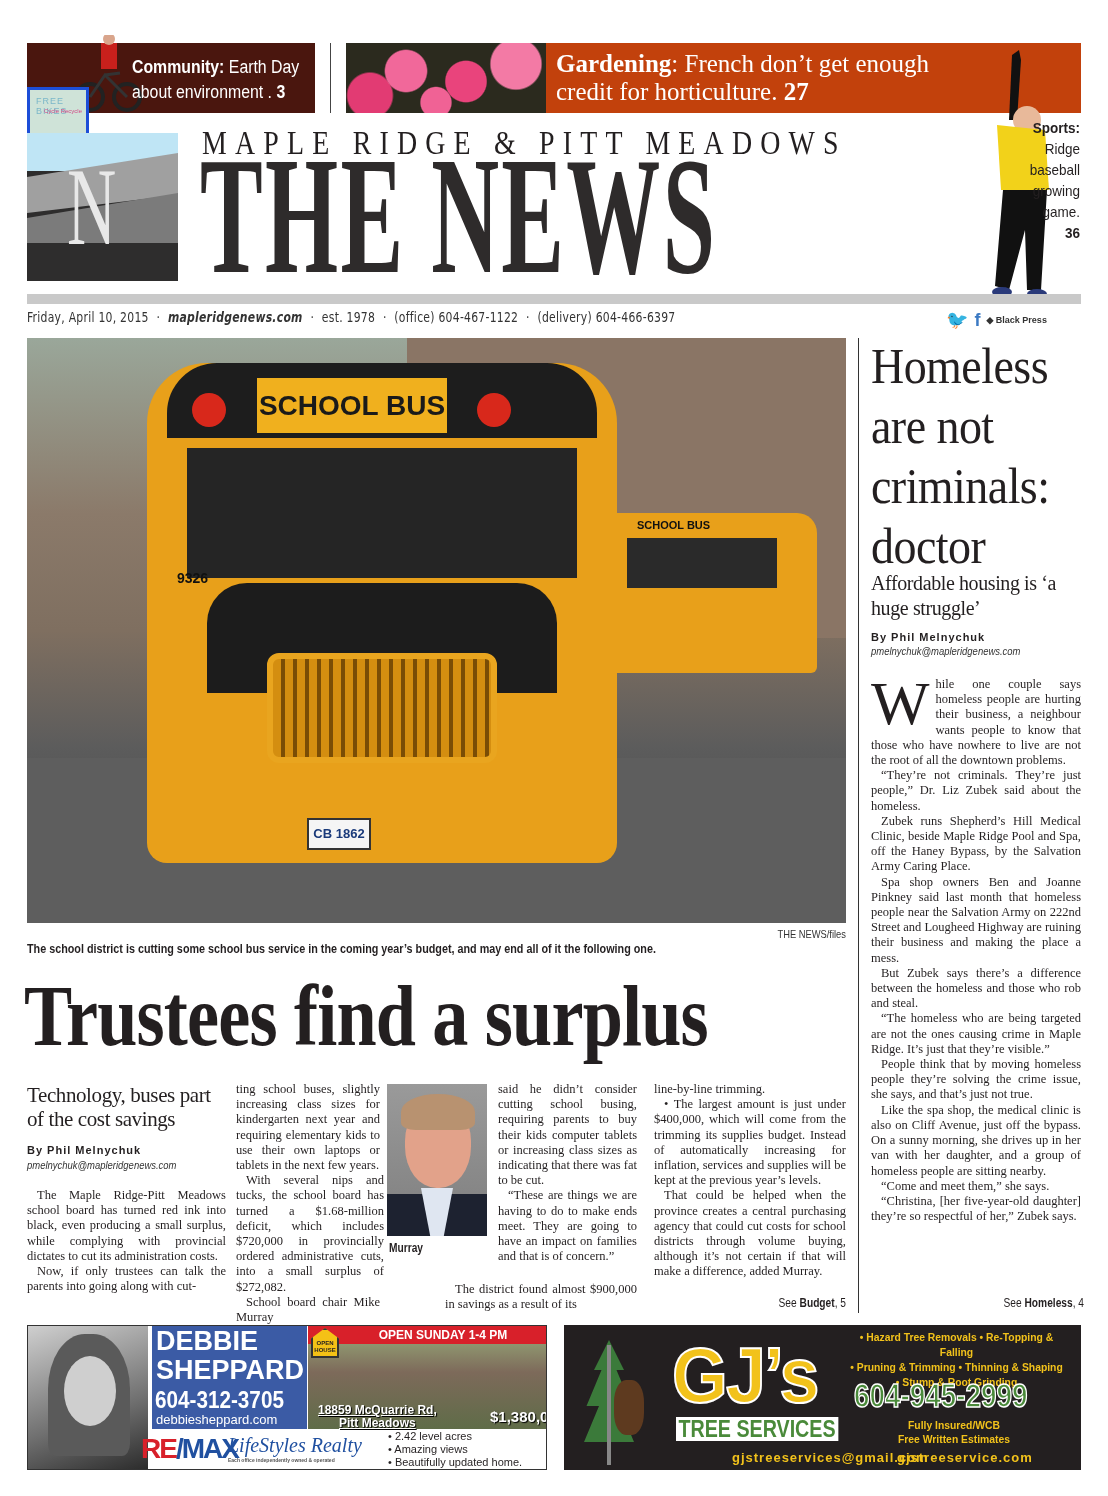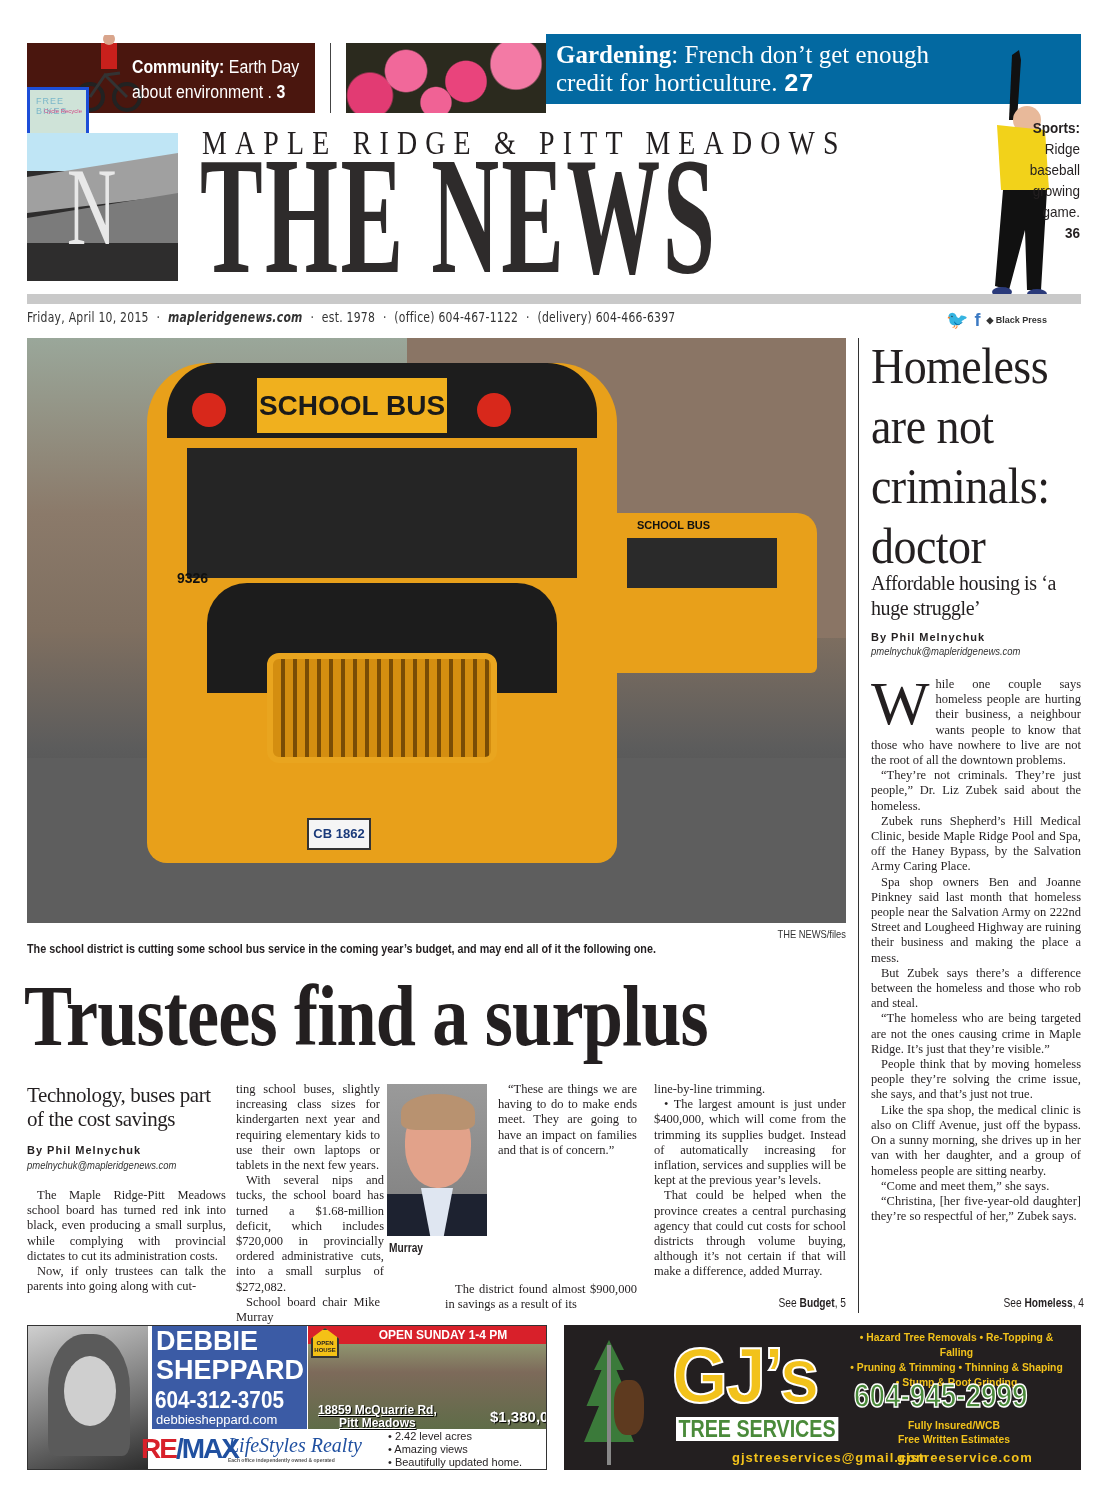--- a/index.html
+++ b/index.html
@@ -16,7 +16,7 @@
   .teaser-community .txt b { font-weight: bold; }
   .vsep { left: 330px; top: 43px; width: 1px; height: 70px; background: #444; }
   .teaser-flowers { left: 346px; top: 43px; width: 200px; height: 70px; background: radial-gradient(circle at 30% 40%, #f1689a 0 14%, transparent 15%), radial-gradient(circle at 60% 55%, #e9447c 0 16%, transparent 17%), radial-gradient(circle at 85% 30%, #f37aa5 0 14%, transparent 15%), radial-gradient(circle at 12% 75%, #e23b73 0 12%, transparent 13%), radial-gradient(circle at 45% 85%, #f06295 0 12%, transparent 13%), #2b2a1e; }
-  .teaser-garden { left: 546px; top: 34px; width: 535px; height: 70px; background: #0369a1; }
+  .teaser-garden { left: 546px; top: 43px; width: 535px; height: 70px; background: #c2410c; }
   .teaser-garden .txt { position: absolute; left: 10px; top: 7px; font: 25px "Liberation Serif", serif; color: #fff; line-height: 28px; }
   .teaser-garden .txt b { font-weight: bold; }
 

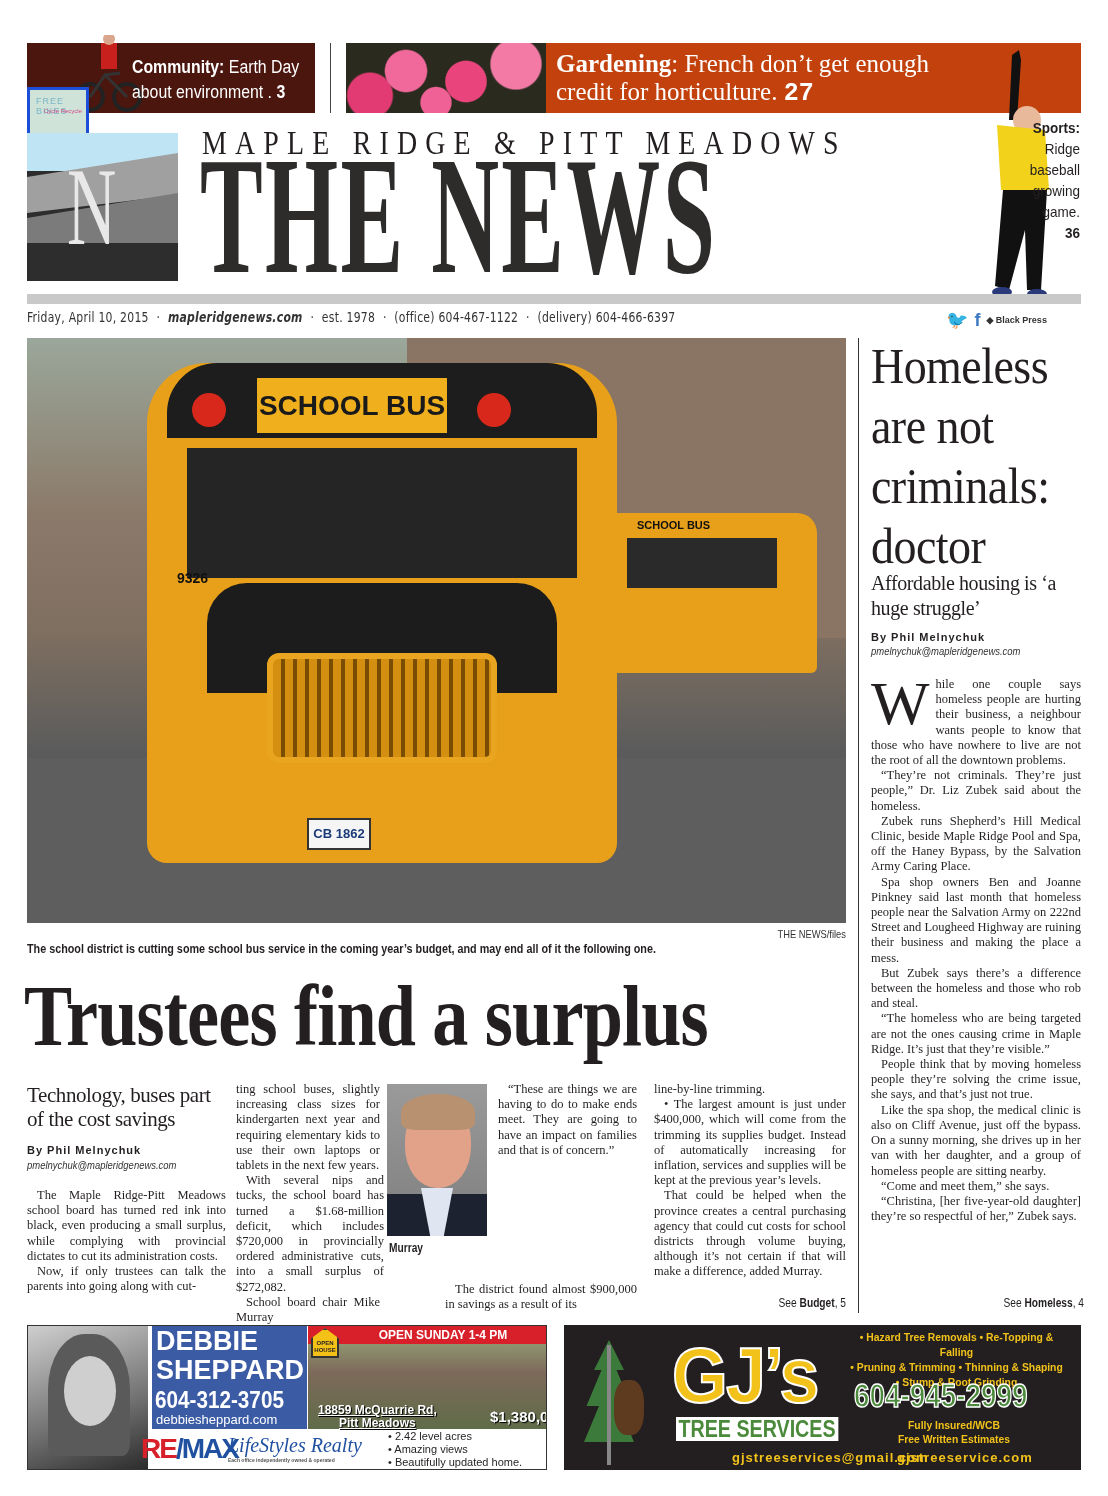--- a/index.html
+++ b/index.html
@@ -146,7 +146,7 @@
 <div class="abs teaser-garden">
   <div class="txt">
     <b>Gardening</b><span>: French don’t get enough</span><br>
-    <span>credit for horticulture.</span> <b style="font-family:Liberation Mono, monospace">27</b>
+    <span>credit for horticulture.</span> <b style="font-family:Liberation Serif, serif">27</b>
   </div>
 </div>
 

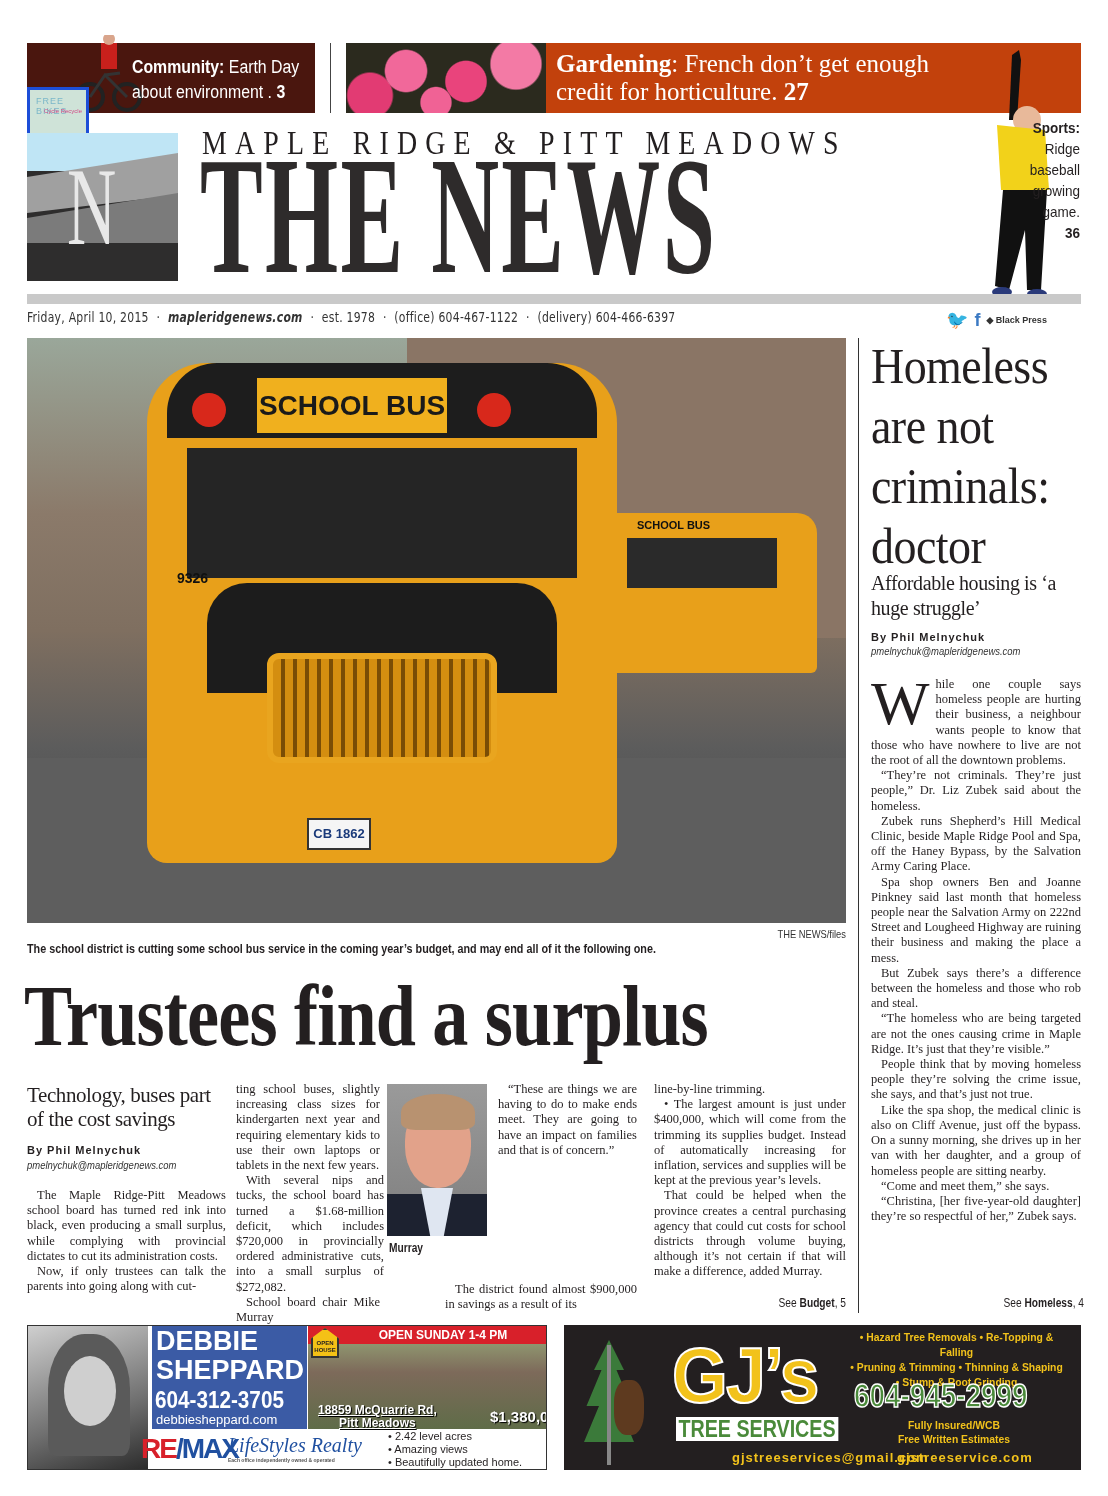--- a/index.html
+++ b/index.html
@@ -233,6 +233,7 @@
 <div class="abs mug-cap">Murray</div>
 
 <div class="abs body-col" style="left:498px;top:1082px;width:139px">
+  <p class="noind">said he didn’t consider cutting school busing, requiring parents to buy their kids computer tablets or increasing class sizes as indicating that there was fat to be cut.</p>
   <p>“These are things we are having to do to make ends meet. They are going to have an impact on families and that is of concern.”</p>
 </div>
 <div class="abs body-col" style="left:445px;top:1282px;width:192px">

